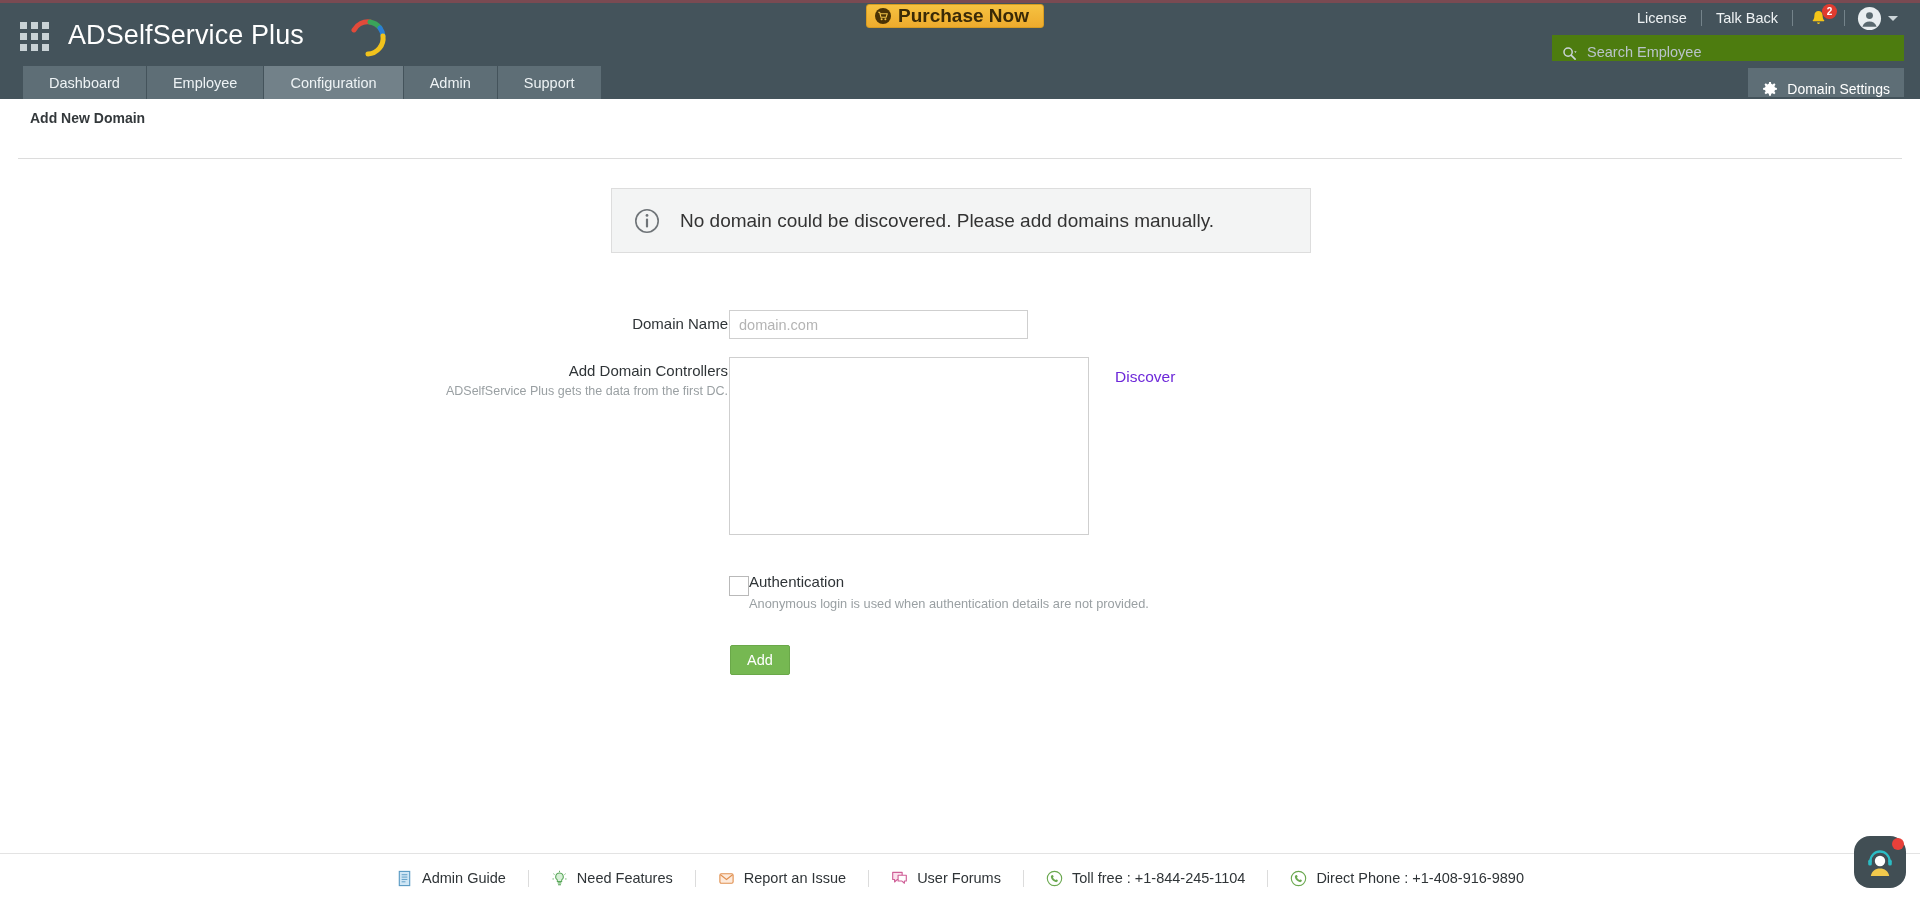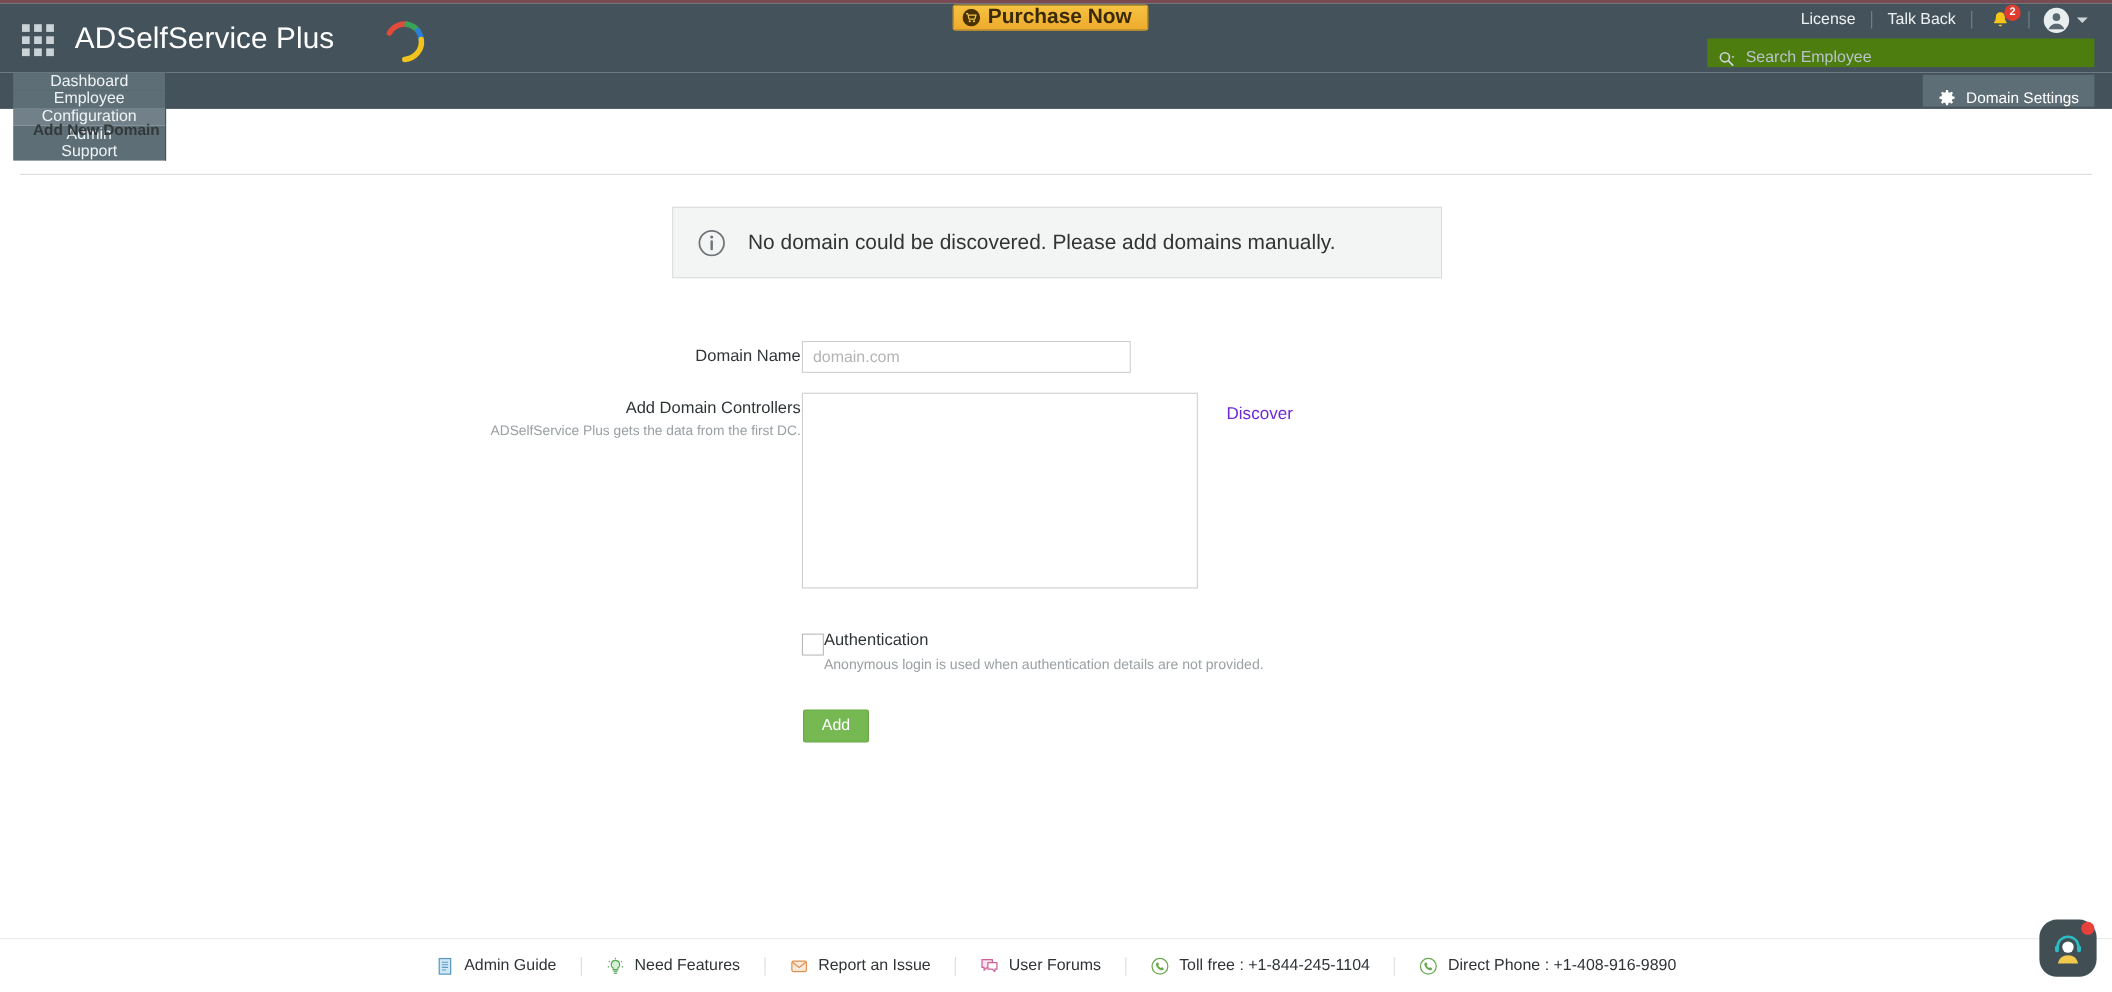--- a/index.html
+++ b/index.html
@@ -88,7 +88,7 @@
     position:absolute; top:66px; left:0; width:1920px; height:33px;
     background:#44535b;
   }
-  .tabs { position:absolute; left:12px; top:0; display:flex; height:33px;flex-direction:column; }
+  .tabs { position:absolute; left:23px; top:0; display:flex; height:33px; }
   .tab {
     display:flex; align-items:center; justify-content:center;
     height:33px; padding:0 26px; min-width:92px;

